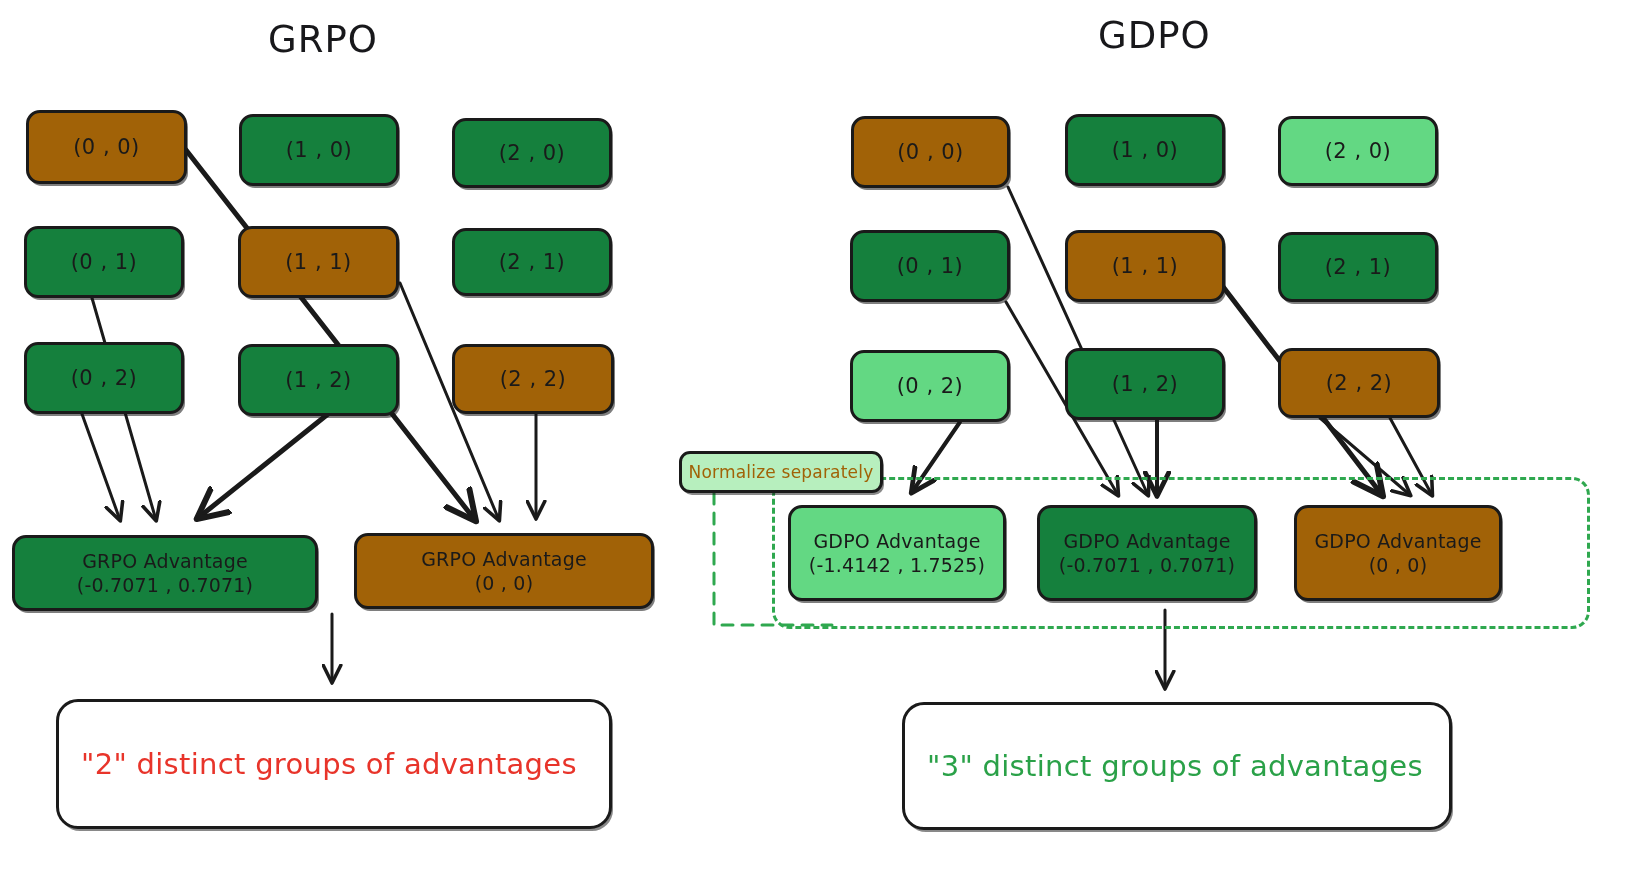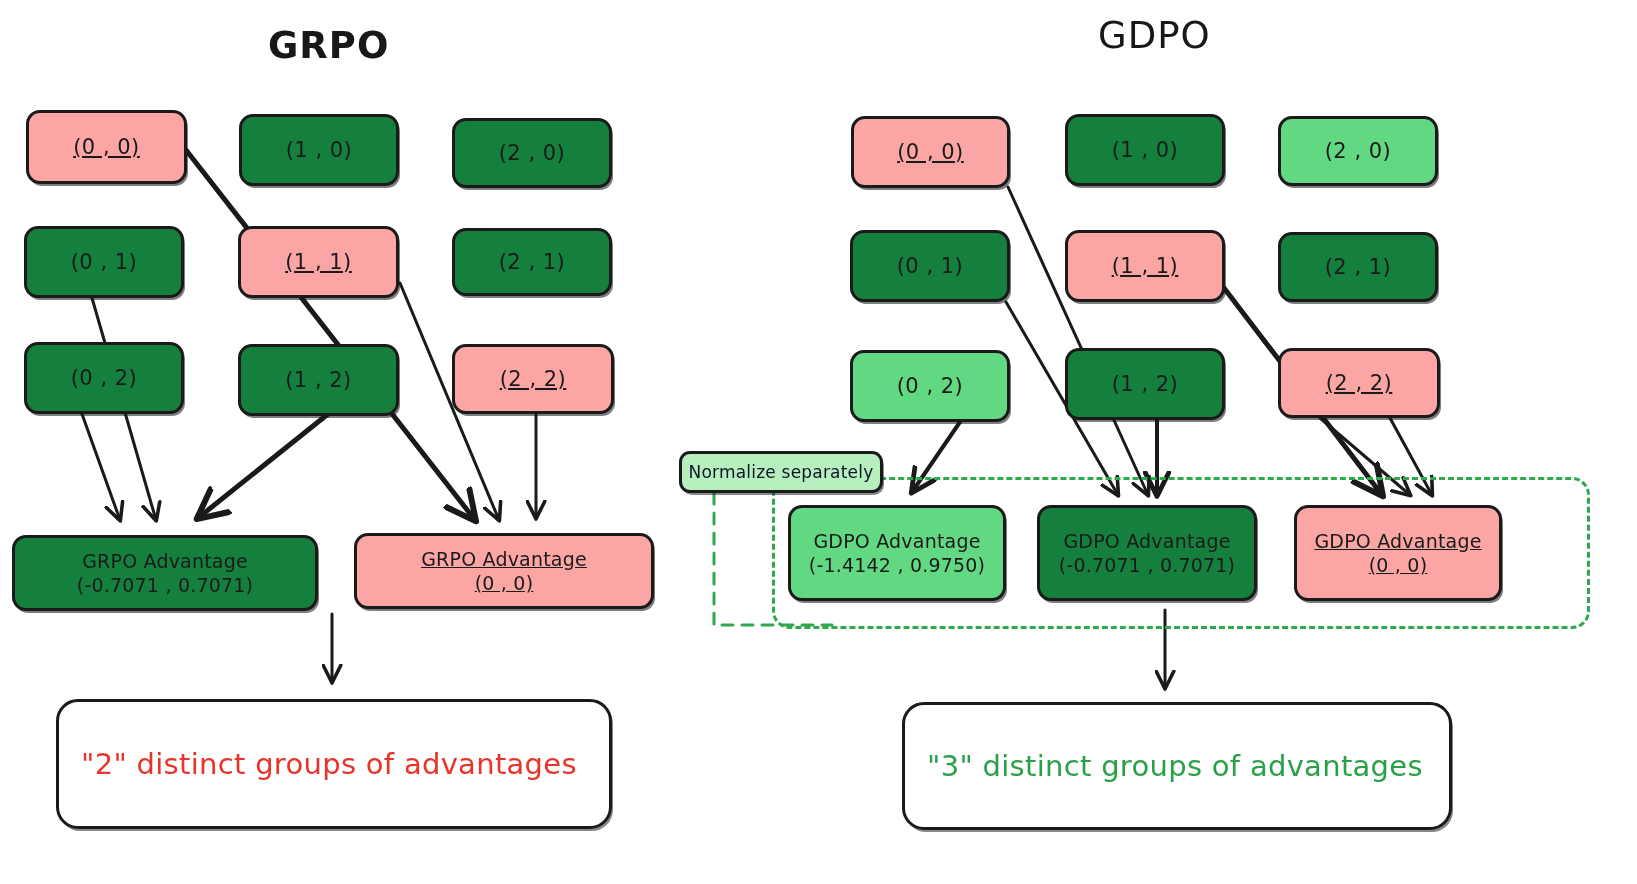--- a/index.html
+++ b/index.html
@@ -86,7 +86,7 @@
   </svg>
 
   <div>
-    <div class="title" style="left: 268px; top: 24px; font-weight: bold;">GRPO</div>
+    <div class="title" style="left: 268px; top: 18px;">GRPO</div>
     <div id="grpo-cells">
         <div class="node cell fill-gray" style="left: 26px; top: 110px; width: 161px; height: 74px;">(0 , 0)</div>
         <div class="node cell fill-pink" style="left: 239px; top: 114px; width: 160px; height: 72px;">(1 , 0)</div>

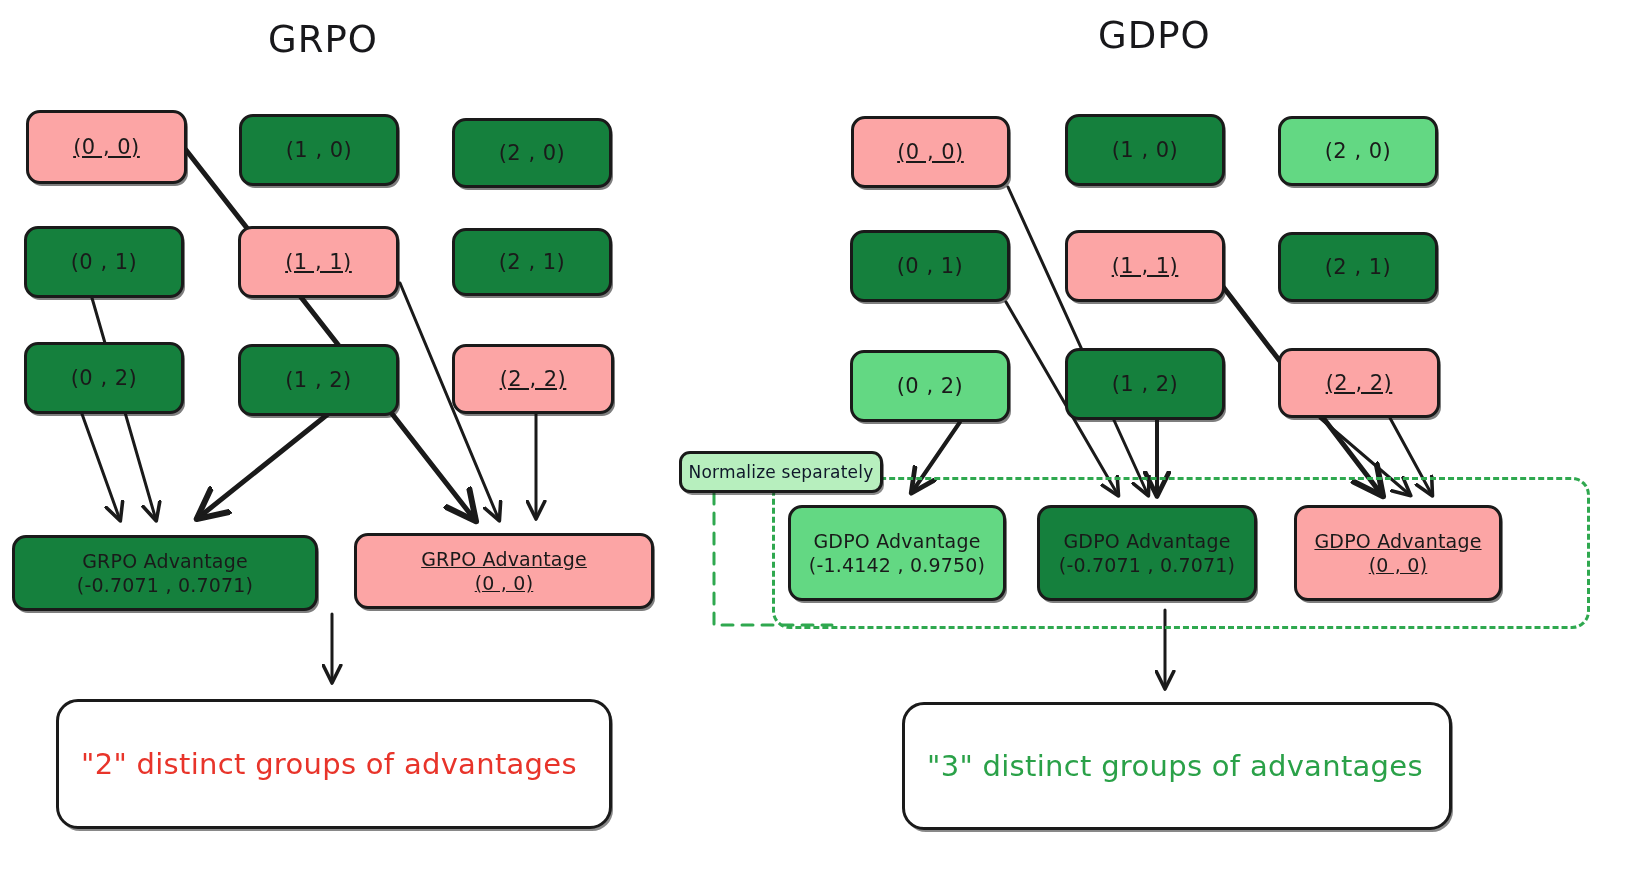--- a/index.html
+++ b/index.html
@@ -26,7 +26,7 @@
   }
   .cell{font-size:21px;letter-spacing:.5px;}
   .adv{font-size:19px;letter-spacing:.2px;padding:4px 8px;}
-  .fill-gray{background:#fca5a5;text-decoration:underline;}
+  .fill-gray{background:#a16207;}
   .fill-pink{background:#15803d;}
   .fill-green{background:#63d883;}
 

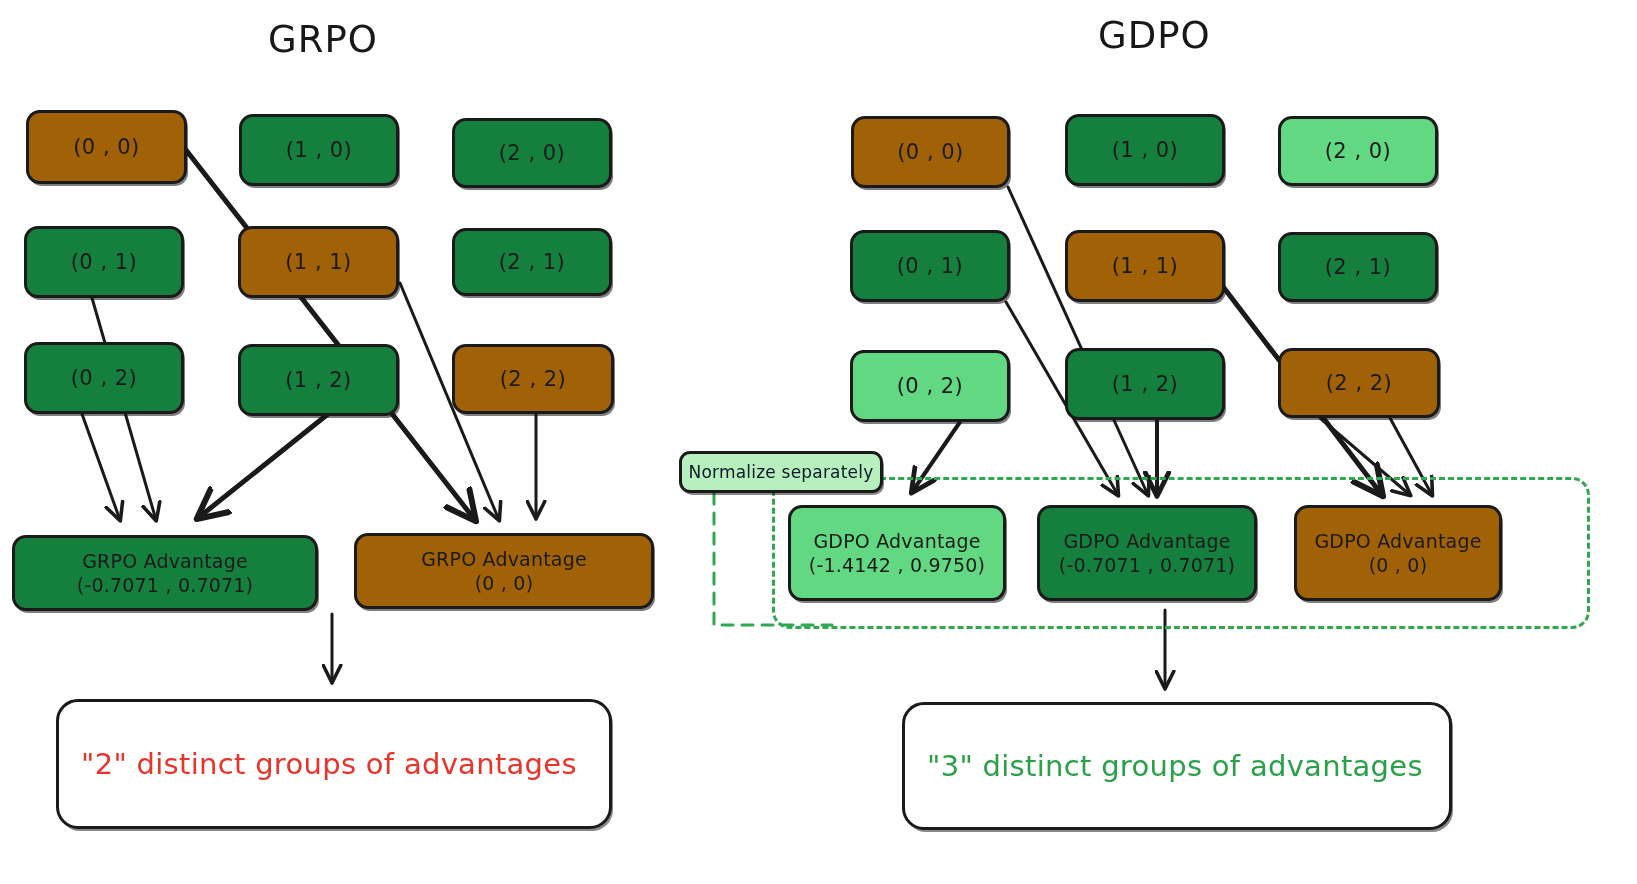--- a/index.html
+++ b/index.html
@@ -50,7 +50,7 @@
     position:absolute;box-sizing:border-box;
     background:#b7efbe;border:3px solid #1a1a1a;border-radius:11px;
     display:flex;align-items:center;justify-content:center;
-    color:#0f172a;font-size:17px;letter-spacing:.2px;
+    color:#a16207;font-size:17px;letter-spacing:.2px;
     box-shadow:2px 3px 0 -1px rgba(20,20,20,.5);
   }
 </style>

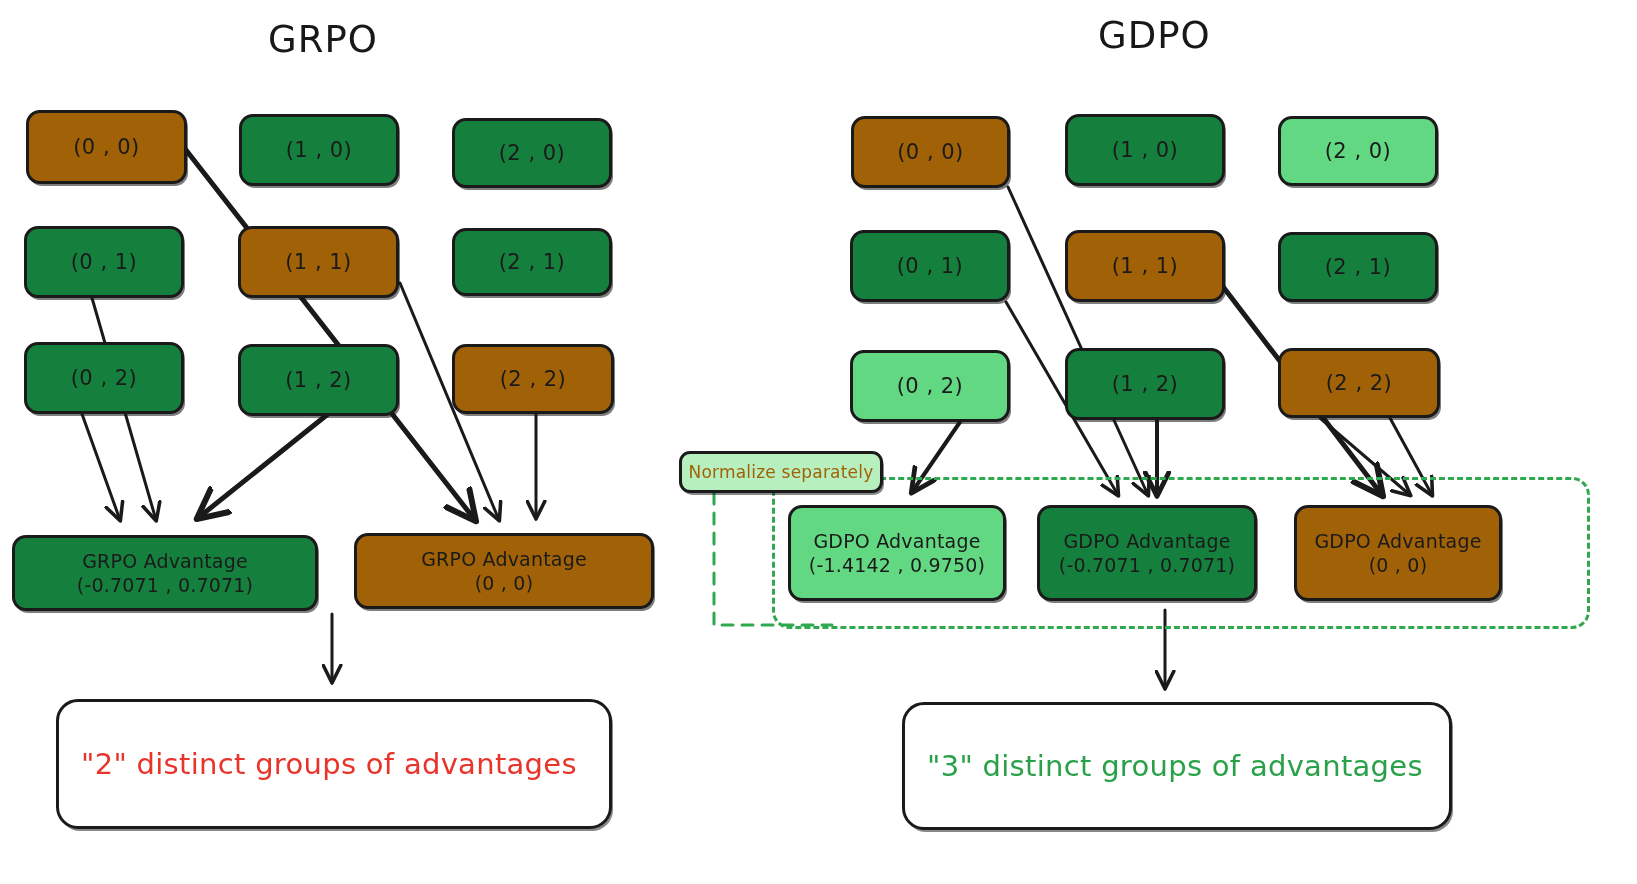--- a/index.html
+++ b/index.html
@@ -129,7 +129,7 @@
     <div id="gdpo-advs">
         <div class="node adv fill-green" style="left: 788px; top: 505px; width: 218px; height: 96px; flex-direction: column;">
           <span>GDPO Advantage</span>
-          <span>(-1.4142 , 0.9750)</span>
+          <span>(-1.4142 , 1.7525)</span>
         </div>
         <div class="node adv fill-pink" style="left: 1037px; top: 505px; width: 220px; height: 96px; flex-direction: column;">
           <span>GDPO Advantage</span>

